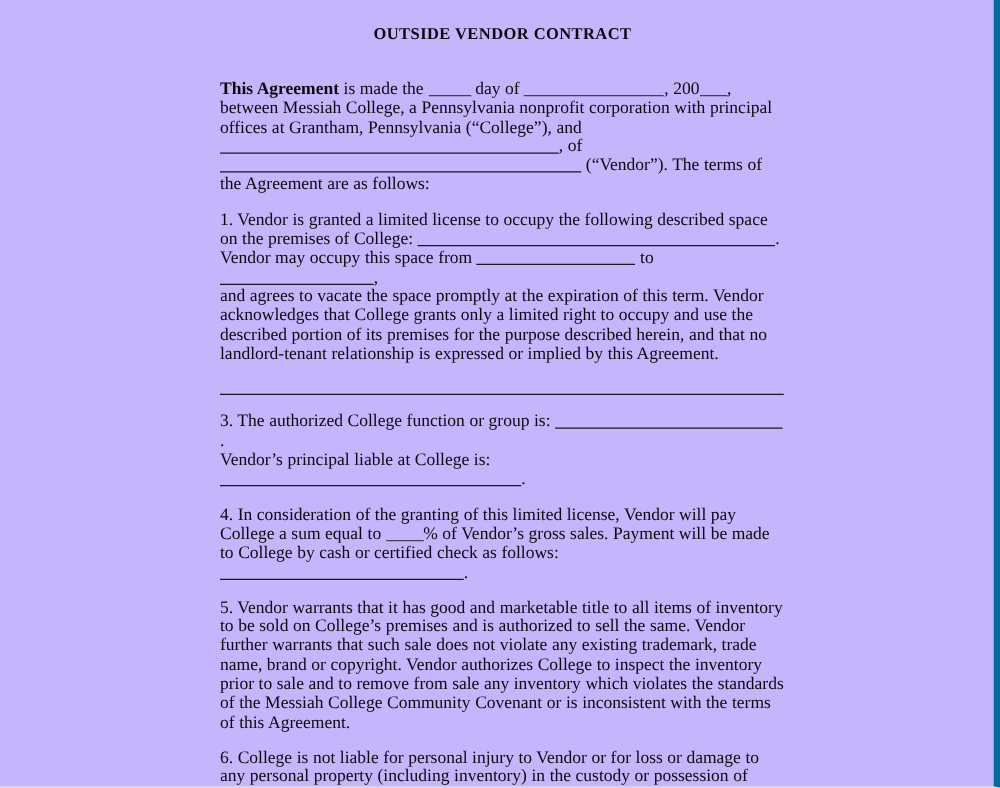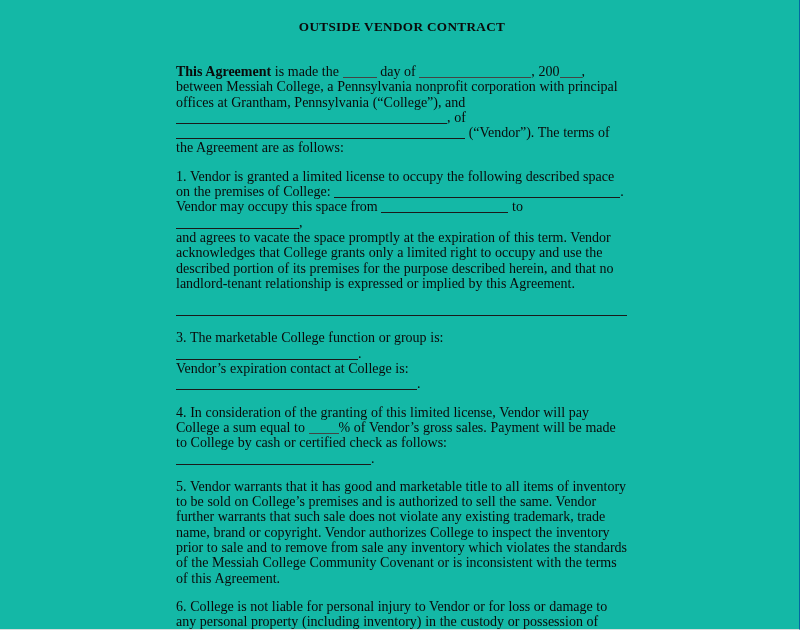--- a/index.html
+++ b/index.html
@@ -21,8 +21,8 @@
     top: 0;
     width: 800px;
     height: 630px;
-    background: #14b8a6;
-    border-right: 1px solid #0369a1;
+    background: #c4b5fd;
+    border-right: 5px solid #0369a1;
     border-bottom: 1px solid #dcdcdc;
     box-sizing: border-box;
     overflow: hidden;

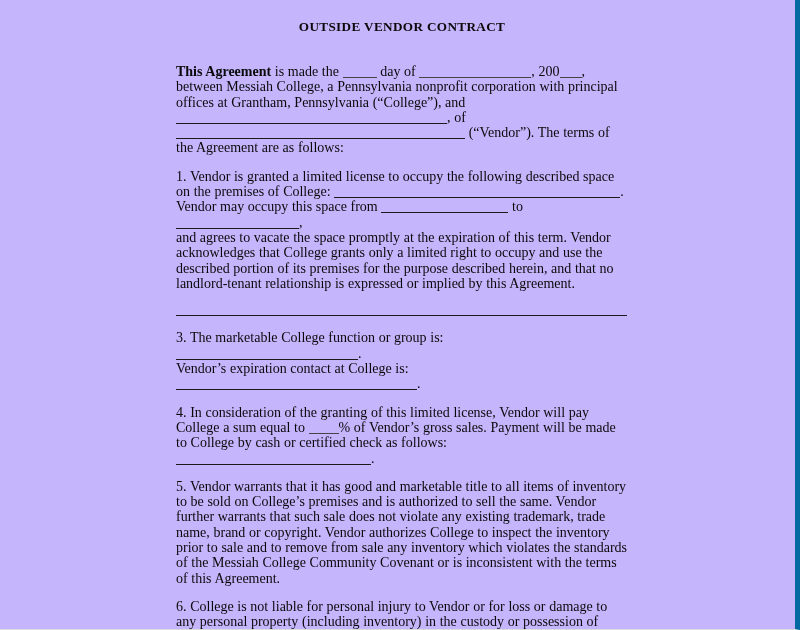--- a/index.html
+++ b/index.html
@@ -118,7 +118,7 @@
 
     <div class="gap-small"></div>
 
-    <p class="para"><span>3.</span><span>  The marketable College function or group is:  </span><span class="blank b-func"></span><span>.</span><br><span>Vendor’s expiration contact at College is:  </span><span class="blank b-contact"></span><span>.</span></p>
+    <p class="para"><span>3.</span><span>  The authorized College function or group is:  </span><span class="blank b-func"></span><span>.</span><br><span>Vendor’s expiration contact at College is:  </span><span class="blank b-contact"></span><span>.</span></p>
 
     <div class="gap-para"></div>
 

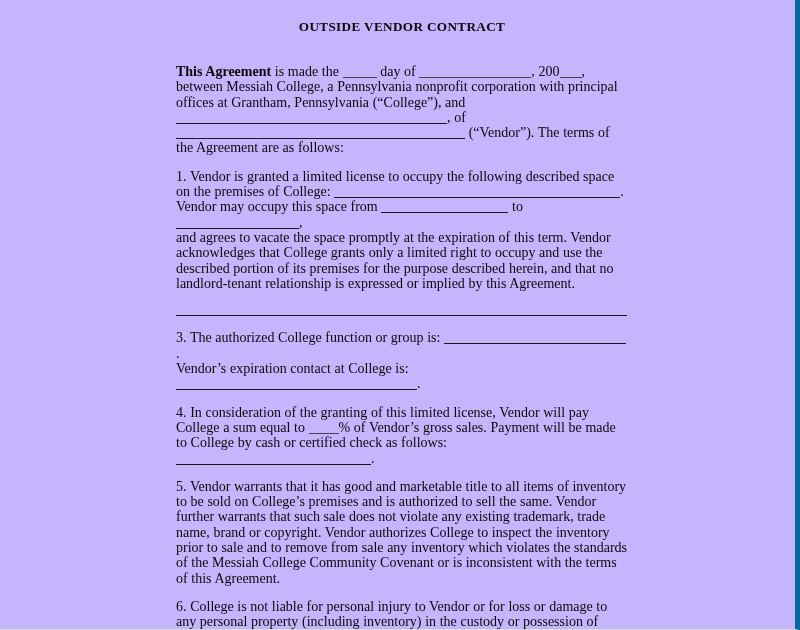--- a/index.html
+++ b/index.html
@@ -118,7 +118,7 @@
 
     <div class="gap-small"></div>
 
-    <p class="para"><span>3.</span><span>  The authorized College function or group is:  </span><span class="blank b-func"></span><span>.</span><br><span>Vendor’s expiration contact at College is:  </span><span class="blank b-contact"></span><span>.</span></p>
+    <p class="para"><span>3.</span><span>  The authorized College function or group is:  </span><span class="blank b-func"></span><span>.</span><br><span>Vendor’s principal liable at College is:  </span><span class="blank b-contact"></span><span>.</span></p>
 
     <div class="gap-para"></div>
 

